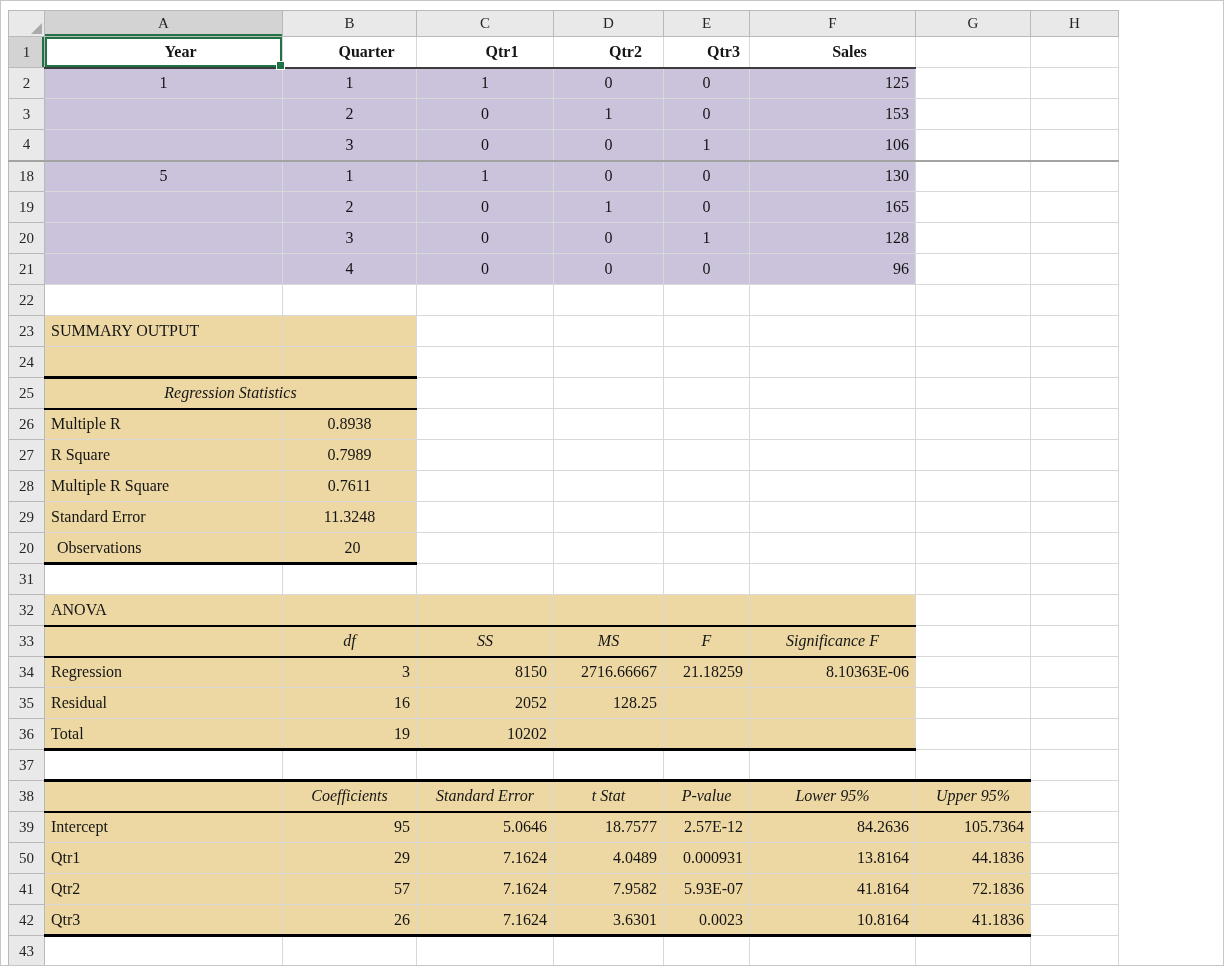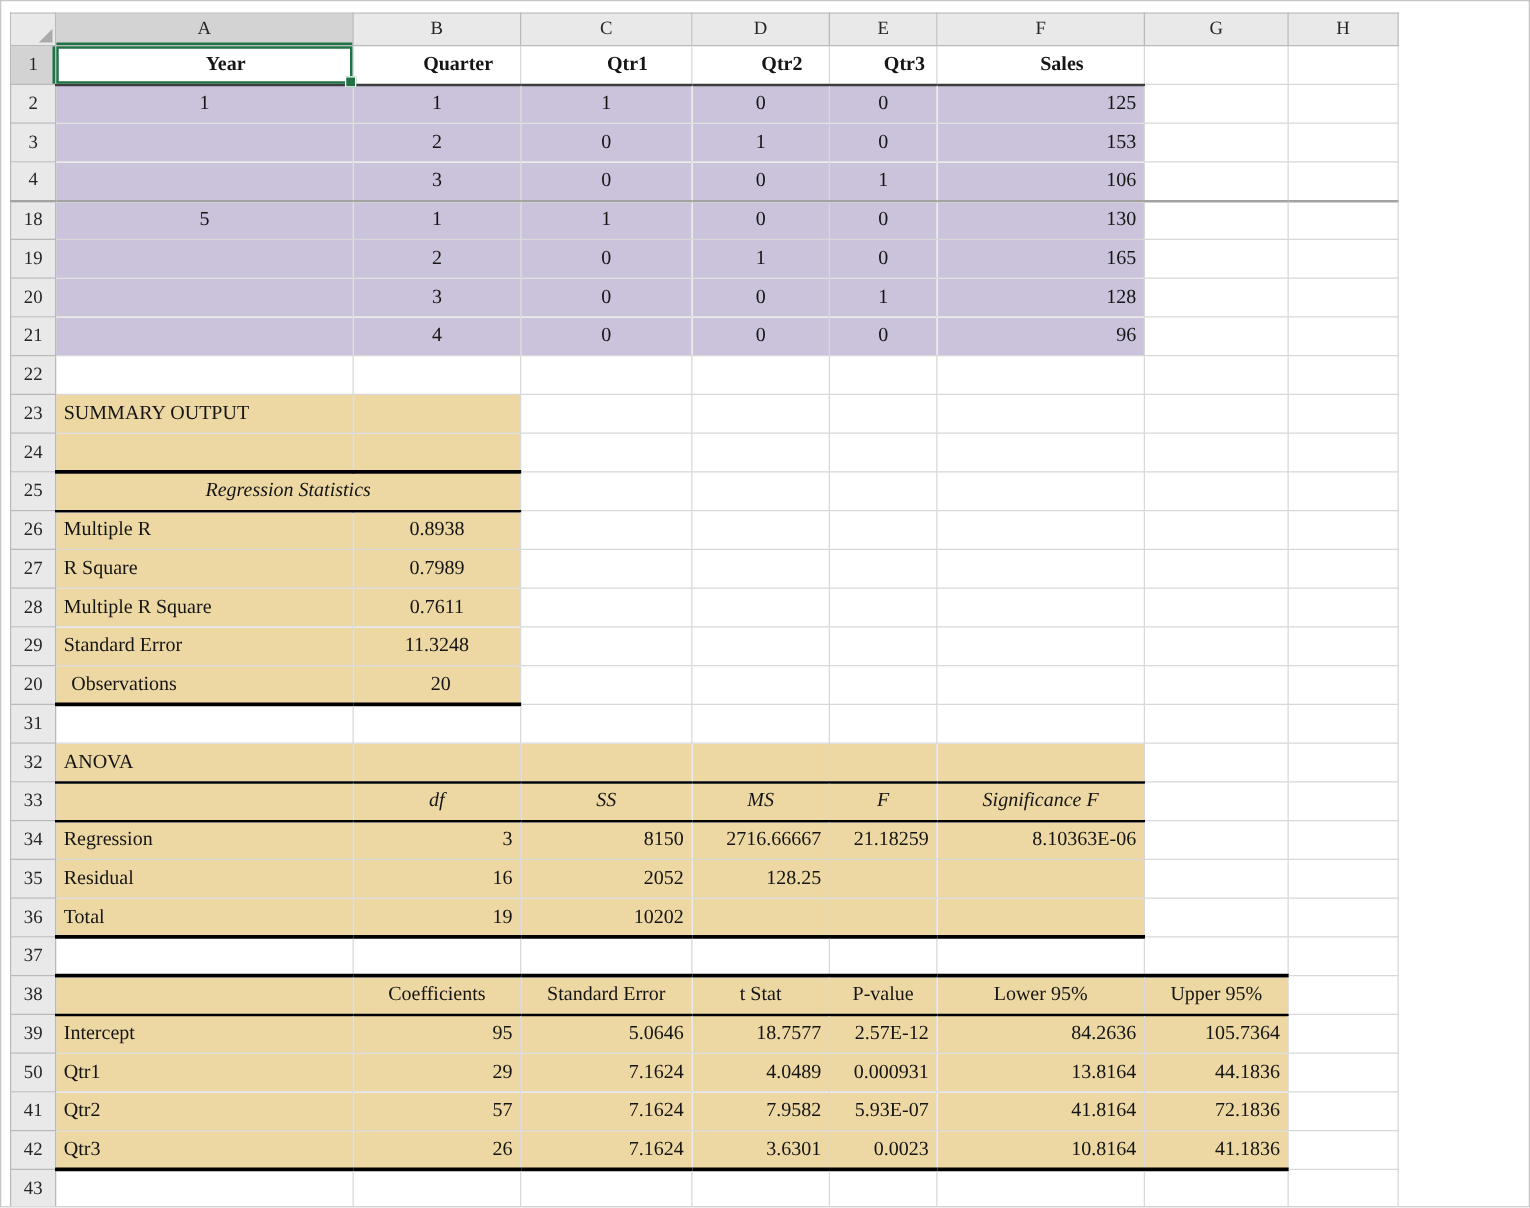--- a/index.html
+++ b/index.html
@@ -71,7 +71,7 @@
   .t-coef-header .col-E,.t-coef-header .col-F,.t-coef-header .col-G,
   .t-coef .col-A,.t-coef .col-B,.t-coef .col-C,.t-coef .col-D,
   .t-coef .col-E,.t-coef .col-F,.t-coef .col-G{background:var(--tan);}
-  .t-coef-header .cell{text-align:center;}
+  .t-coef-header .cell{font-style:italic;text-align:center;}
   .t-coef-header .col-A,.t-coef-header .col-B,.t-coef-header .col-C,.t-coef-header .col-D,
   .t-coef-header .col-E,.t-coef-header .col-F,.t-coef-header .col-G{border-top:3px solid #000;border-bottom:2px solid #000;}
   .t-coef .col-B,.t-coef .col-C,.t-coef .col-D,.t-coef .col-E,.t-coef .col-F,.t-coef .col-G{text-align:right;}

